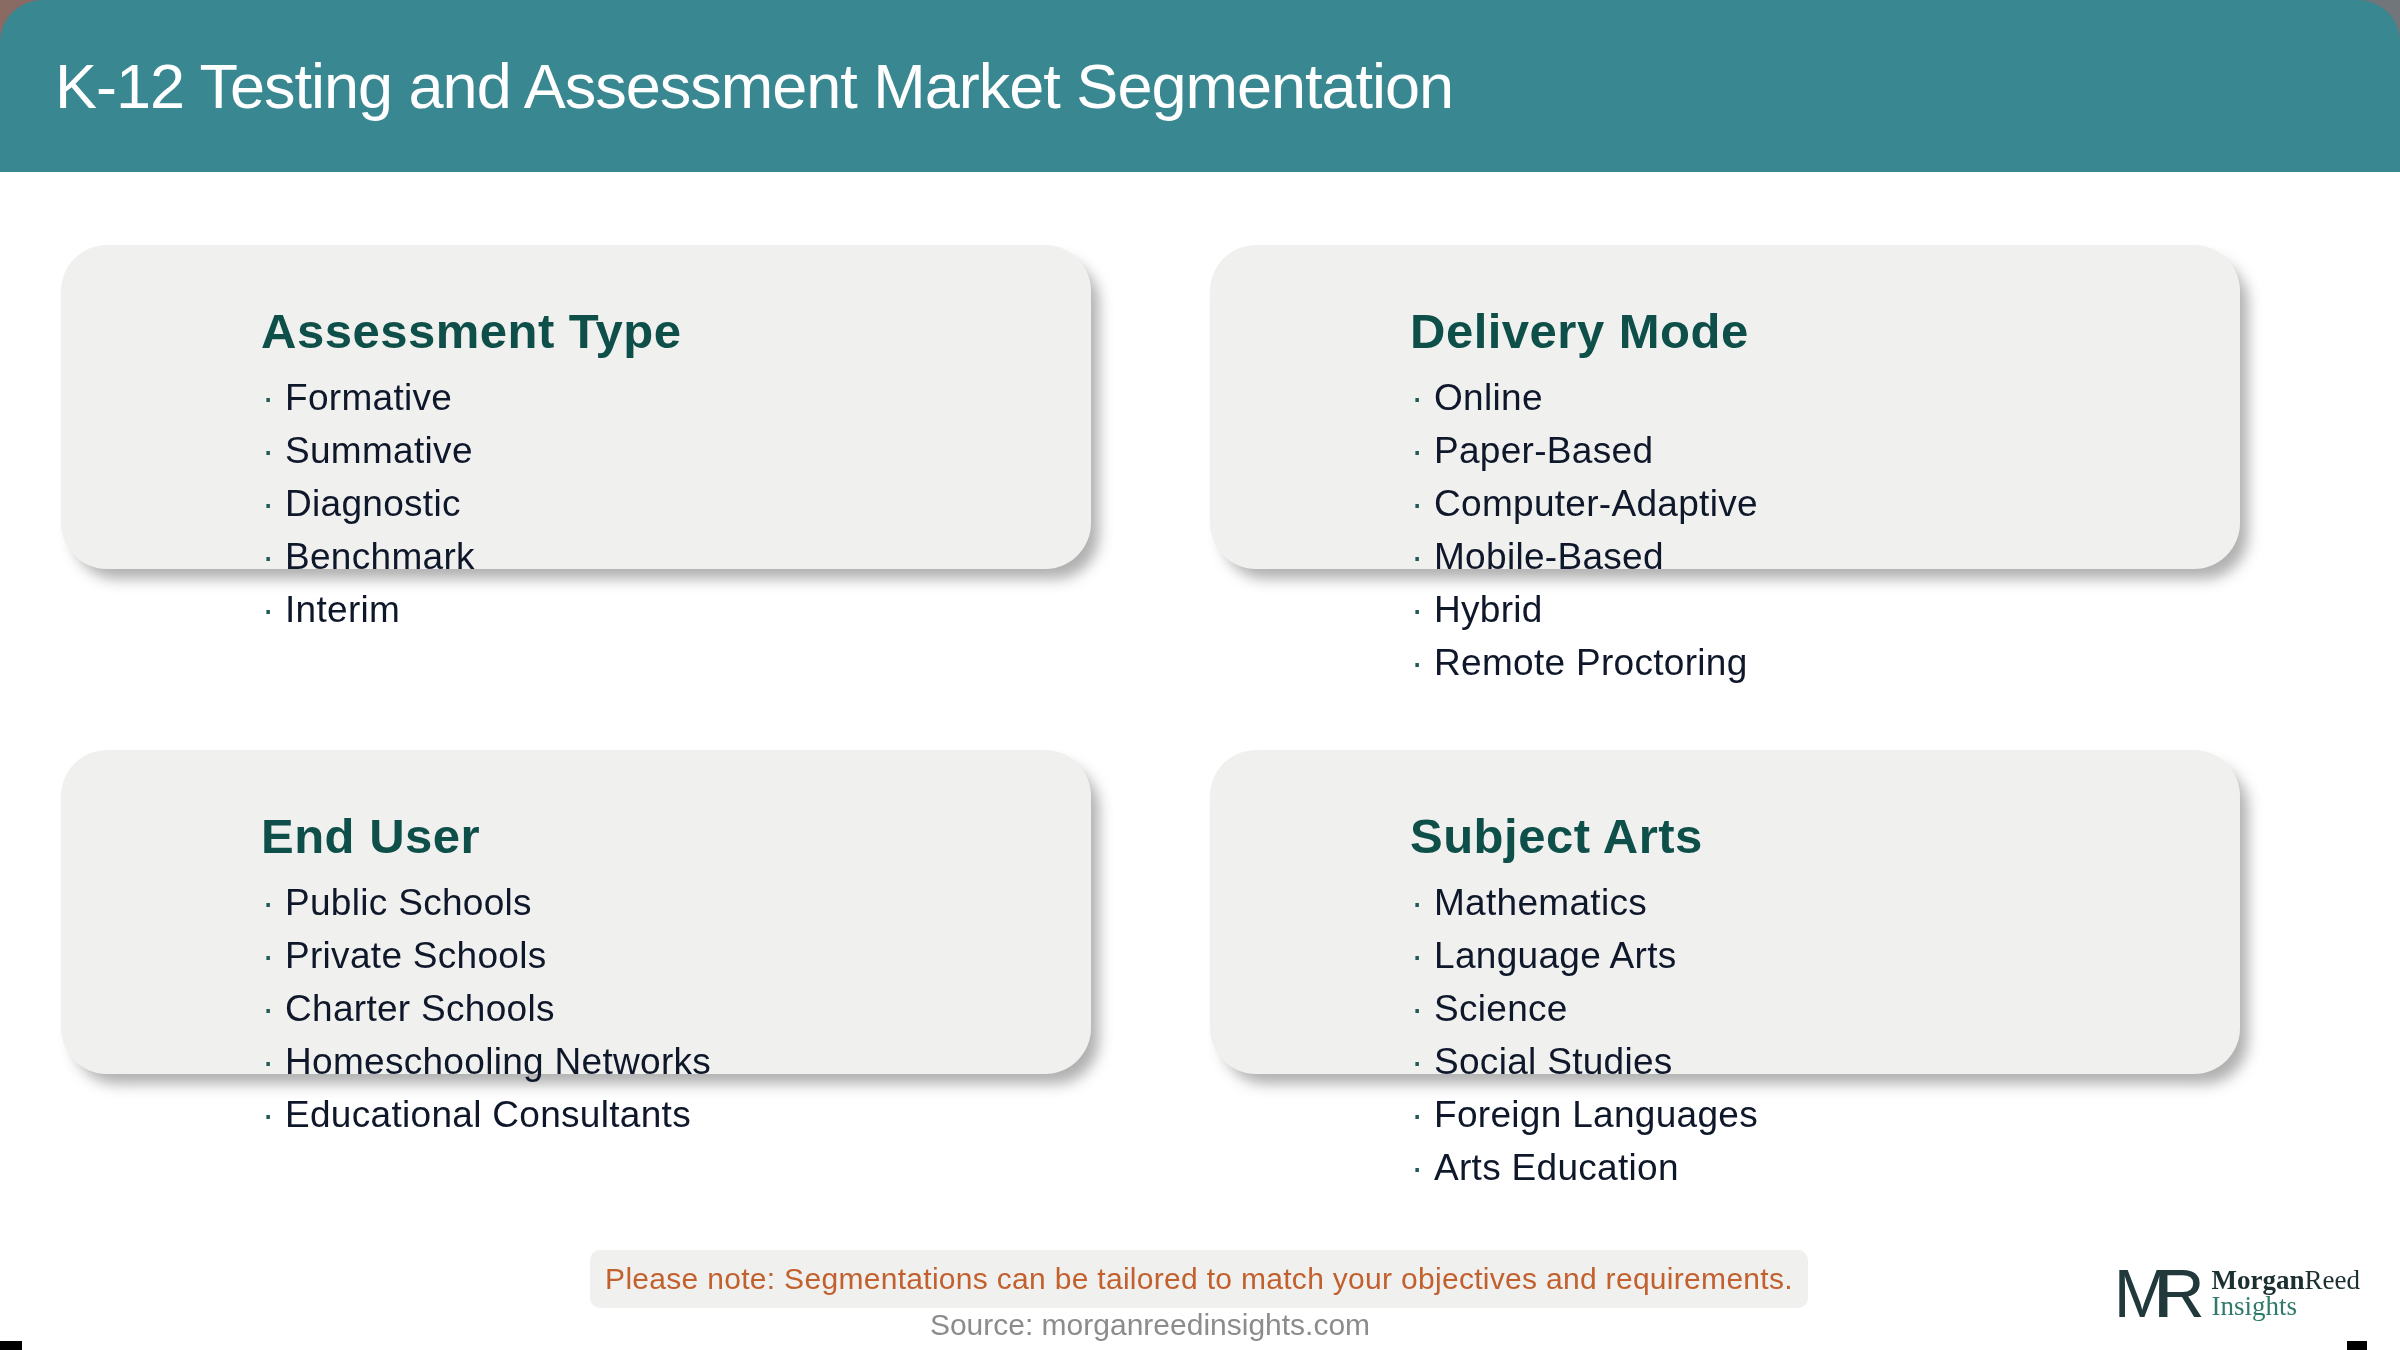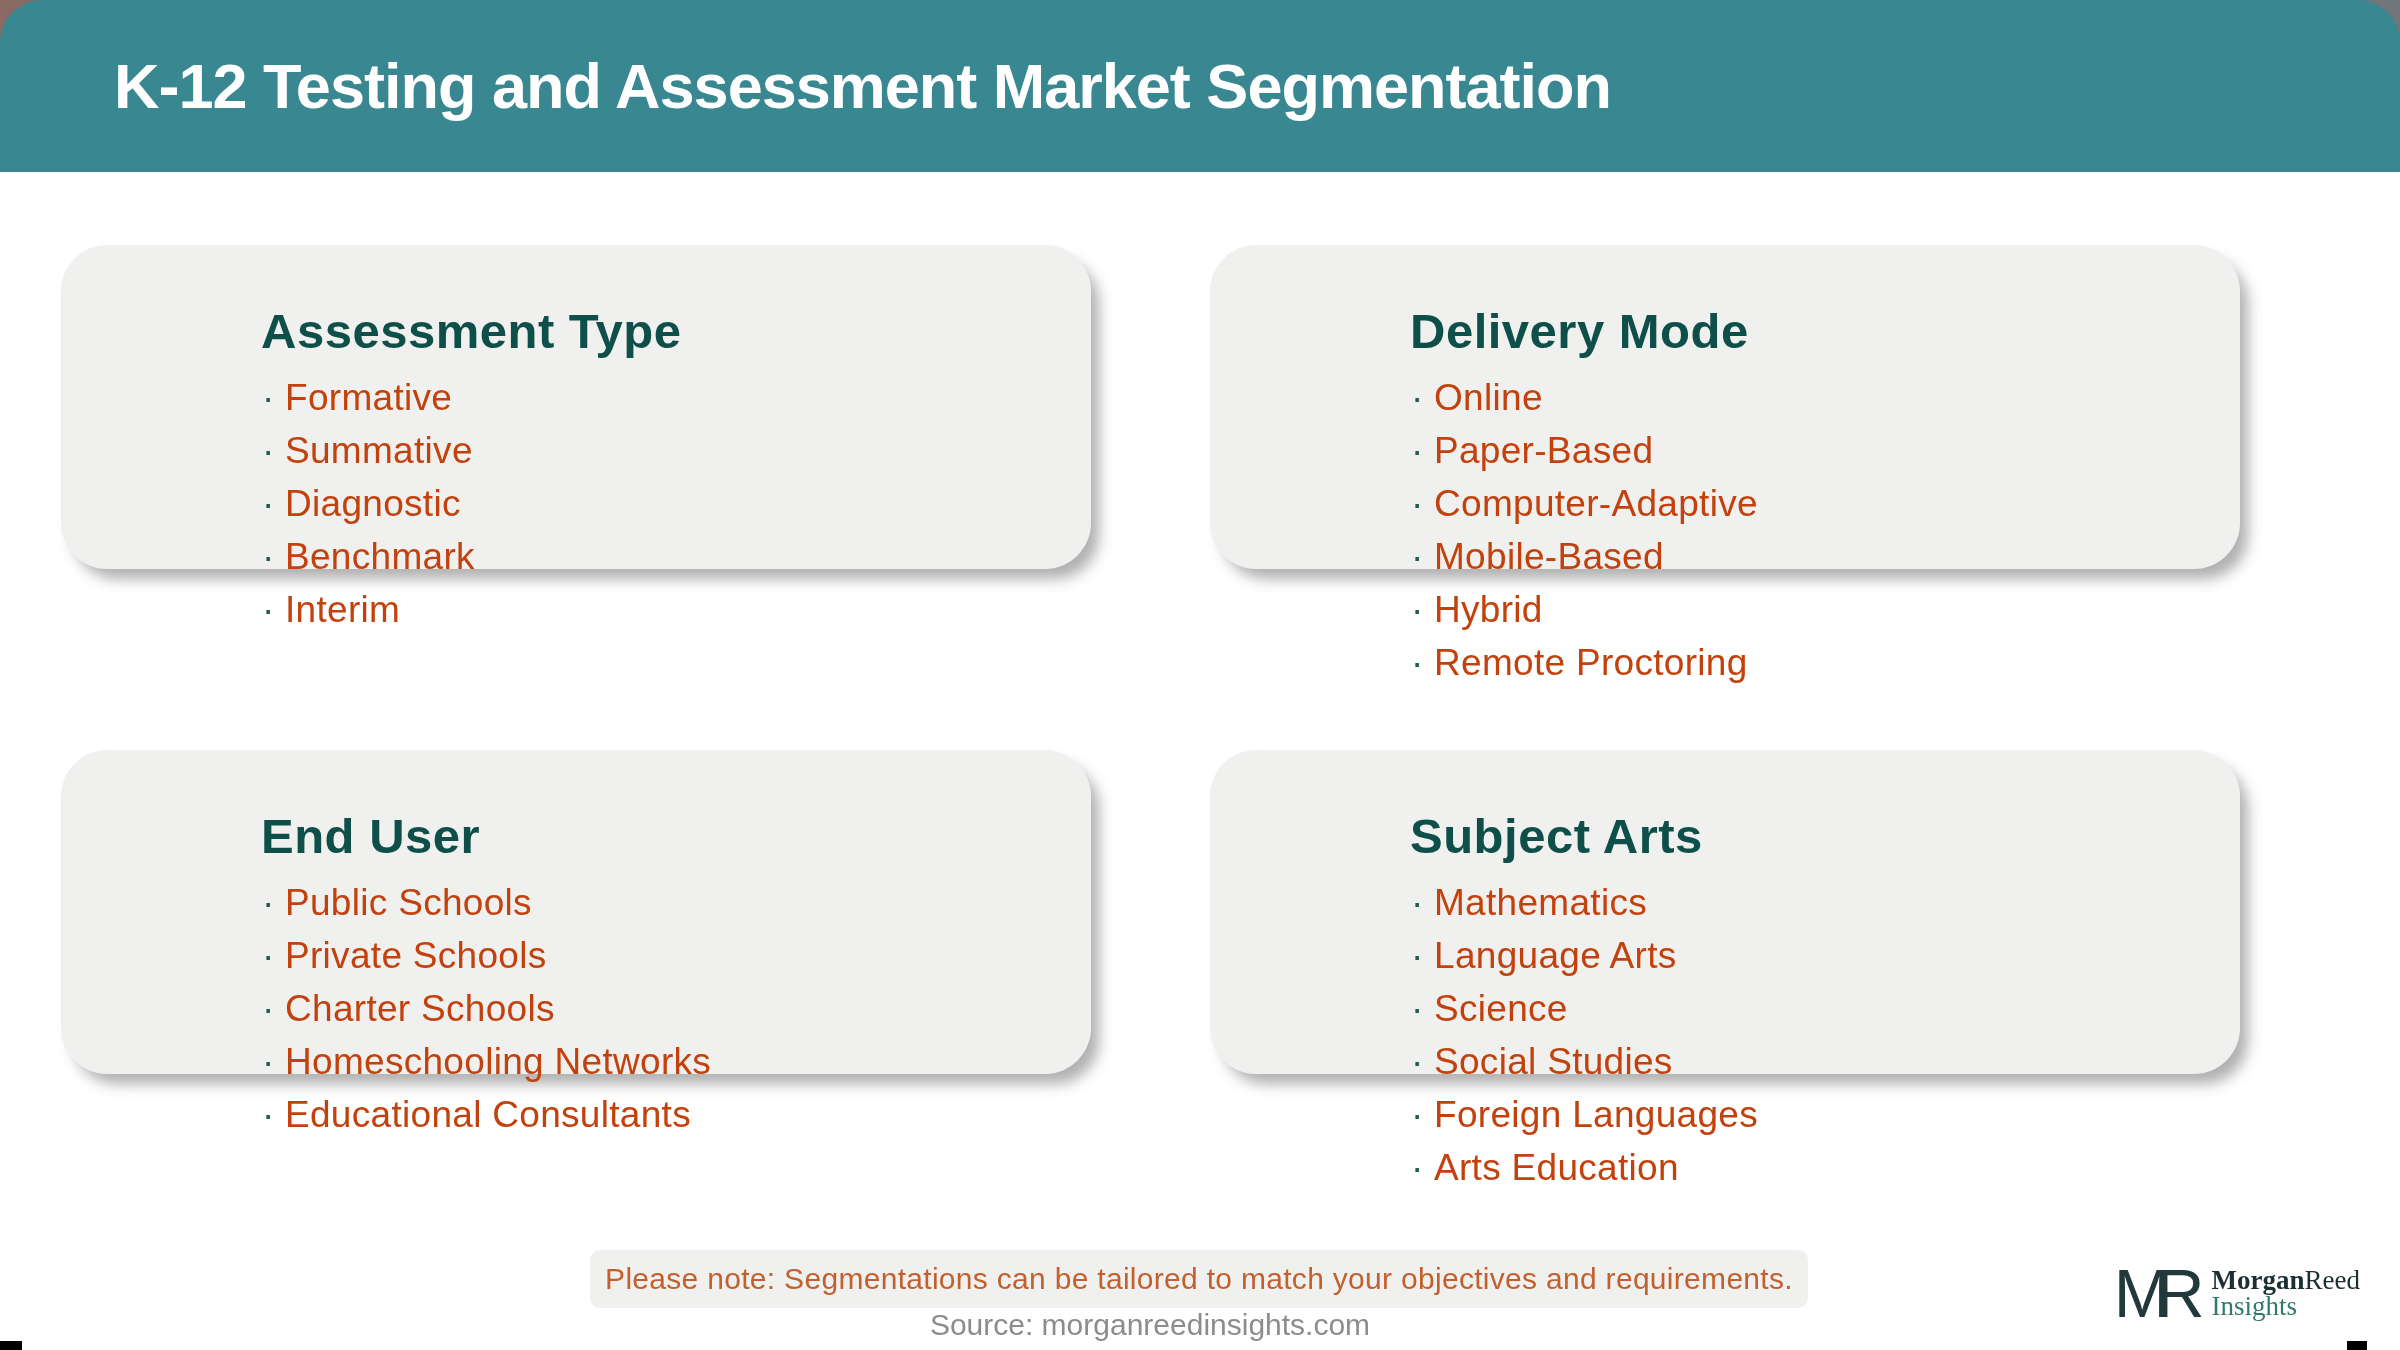--- a/index.html
+++ b/index.html
@@ -26,9 +26,9 @@
     display: flex; align-items: center;
   }
   .title {
-    margin-left: 114px;
+    margin-left: 55px;
     font-size: 63px;
-    font-weight: bold;
+    font-weight: normal;
     letter-spacing: -1px;
     color: #ffffff;
     white-space: nowrap;

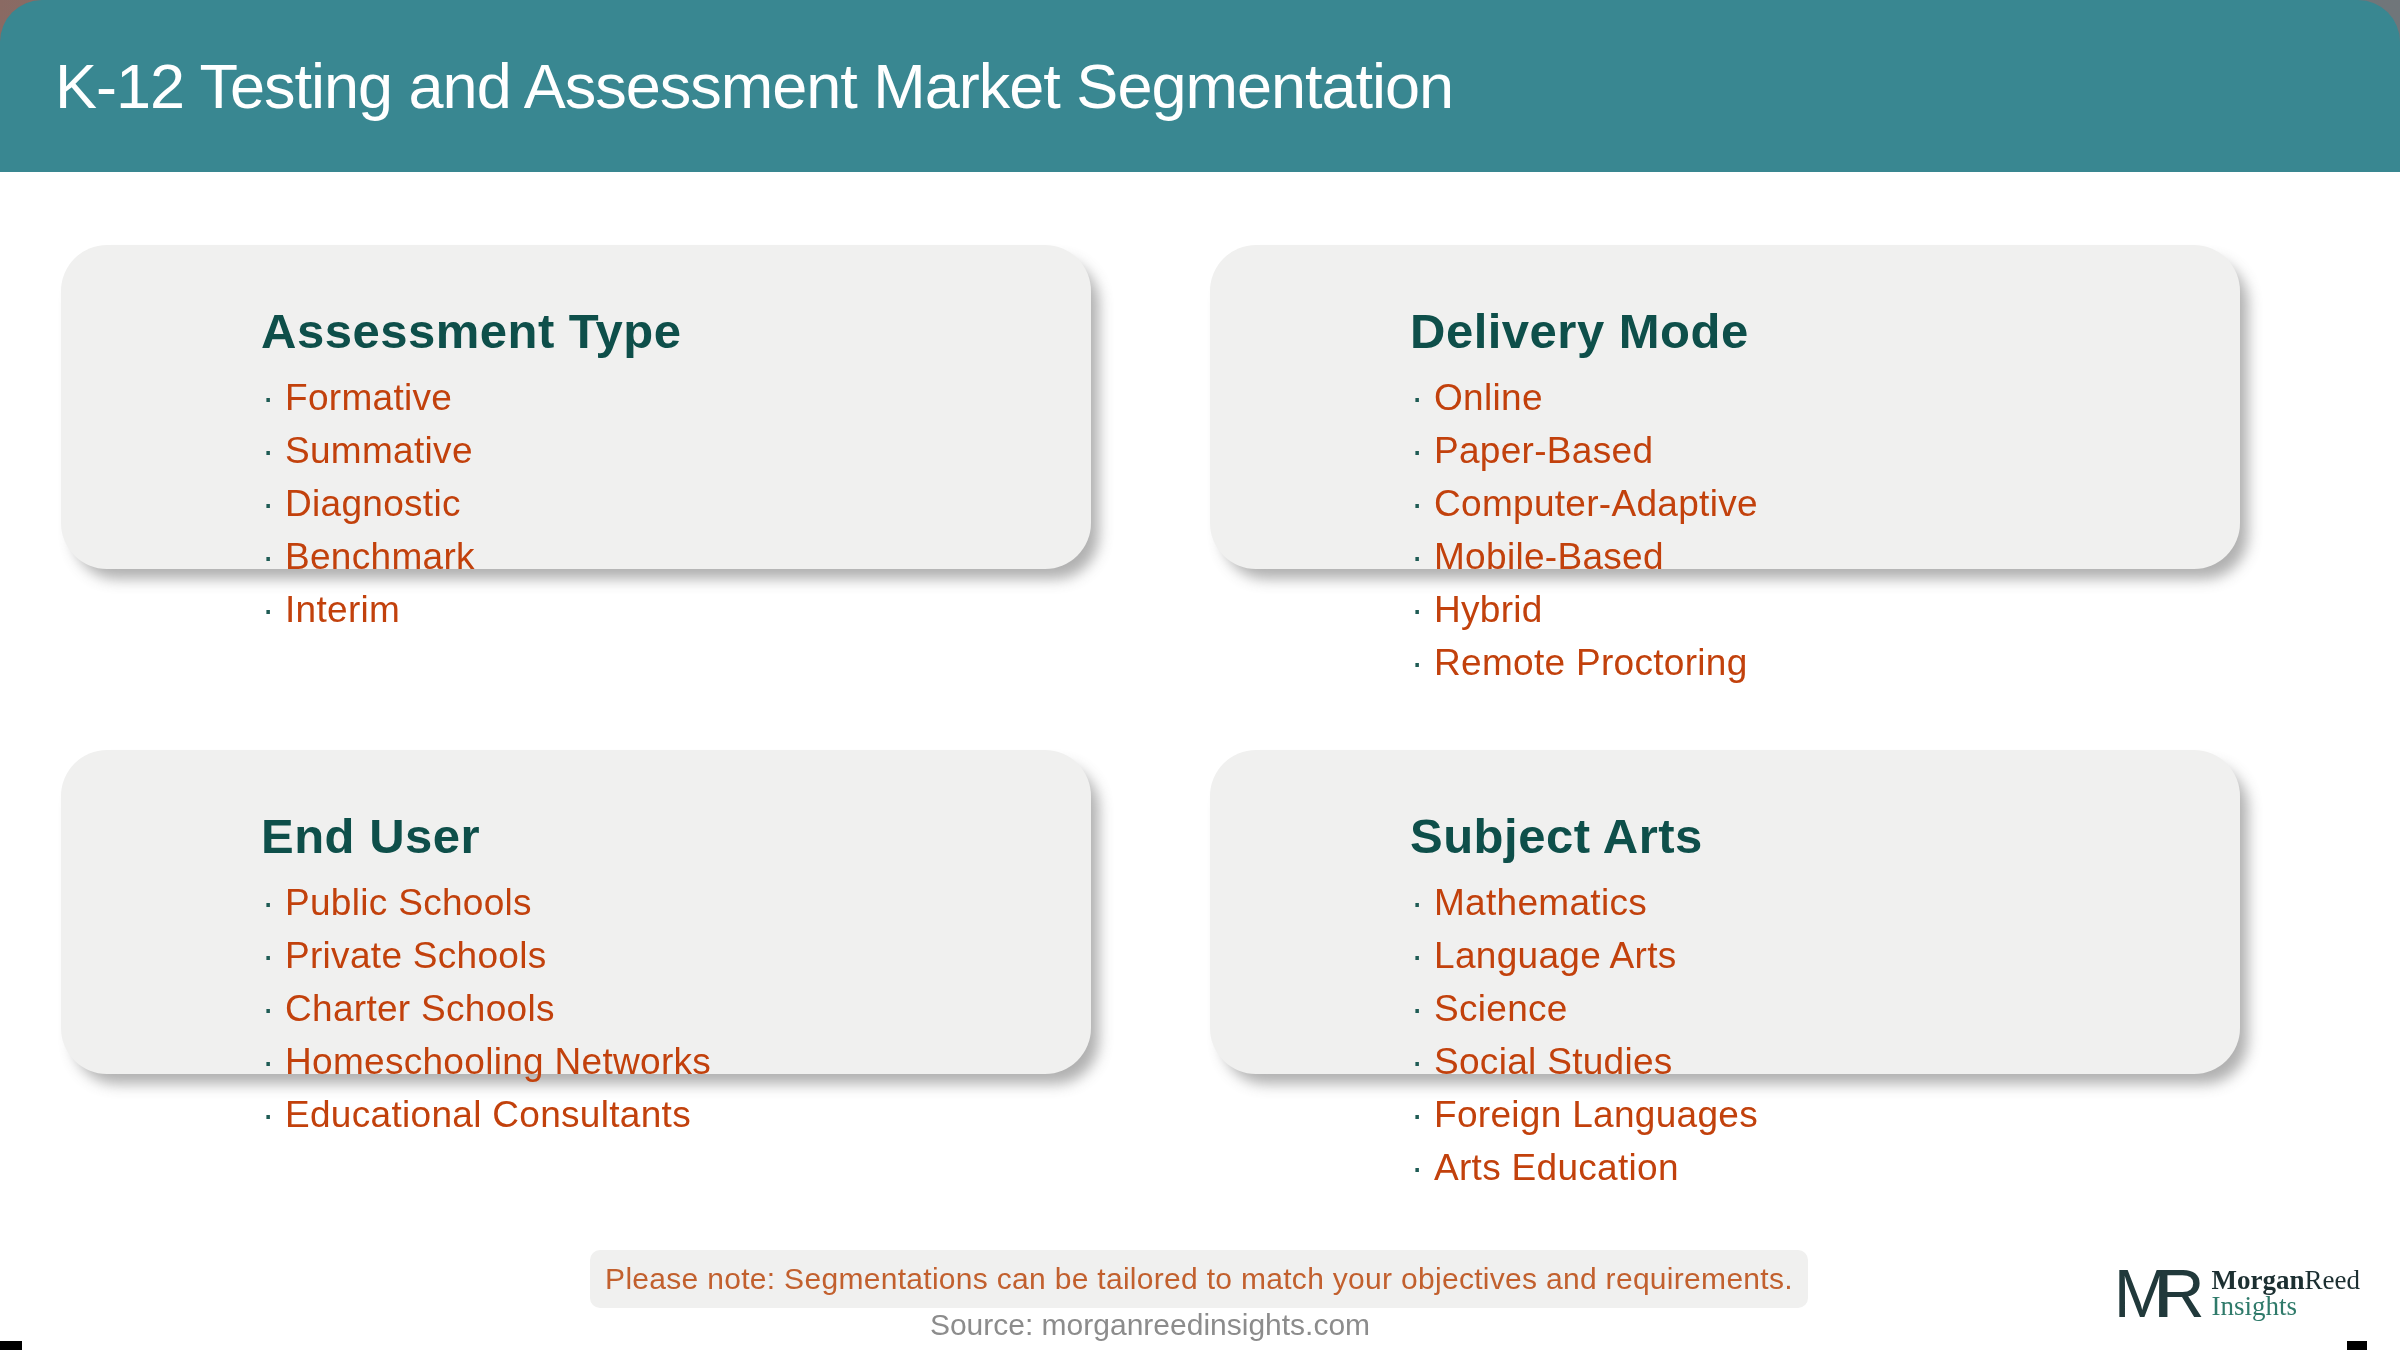--- a/index.html
+++ b/index.html
@@ -66,7 +66,7 @@
     font-size: 37px;
     line-height: 53px;
     letter-spacing: 0.3px;
-    color: #c2410c;
+    color: #0f172a;
     white-space: nowrap;
   }
   .card li::before {

